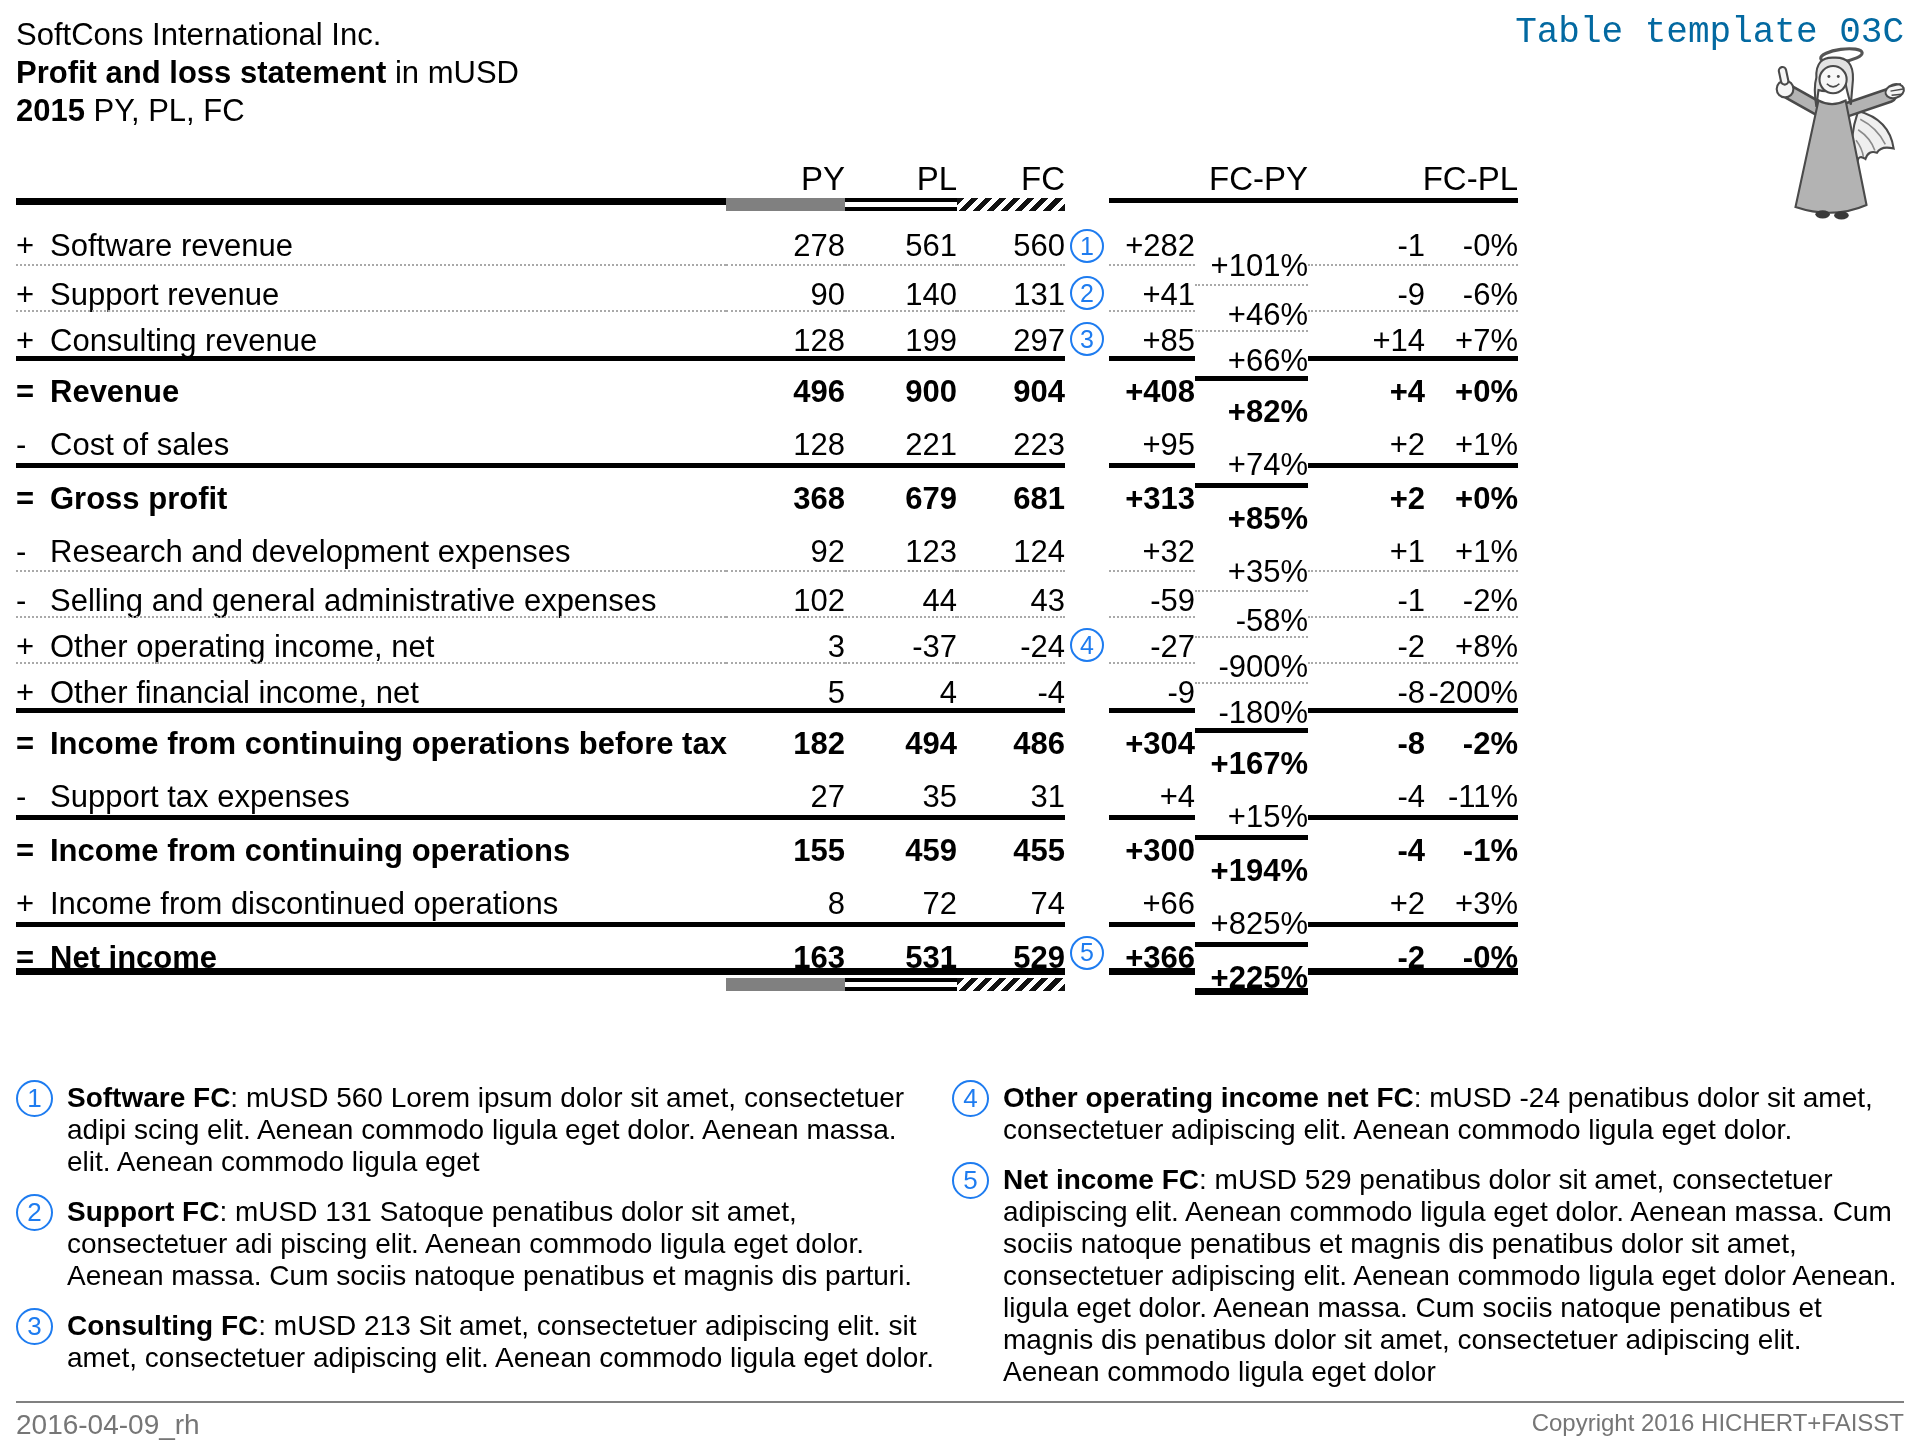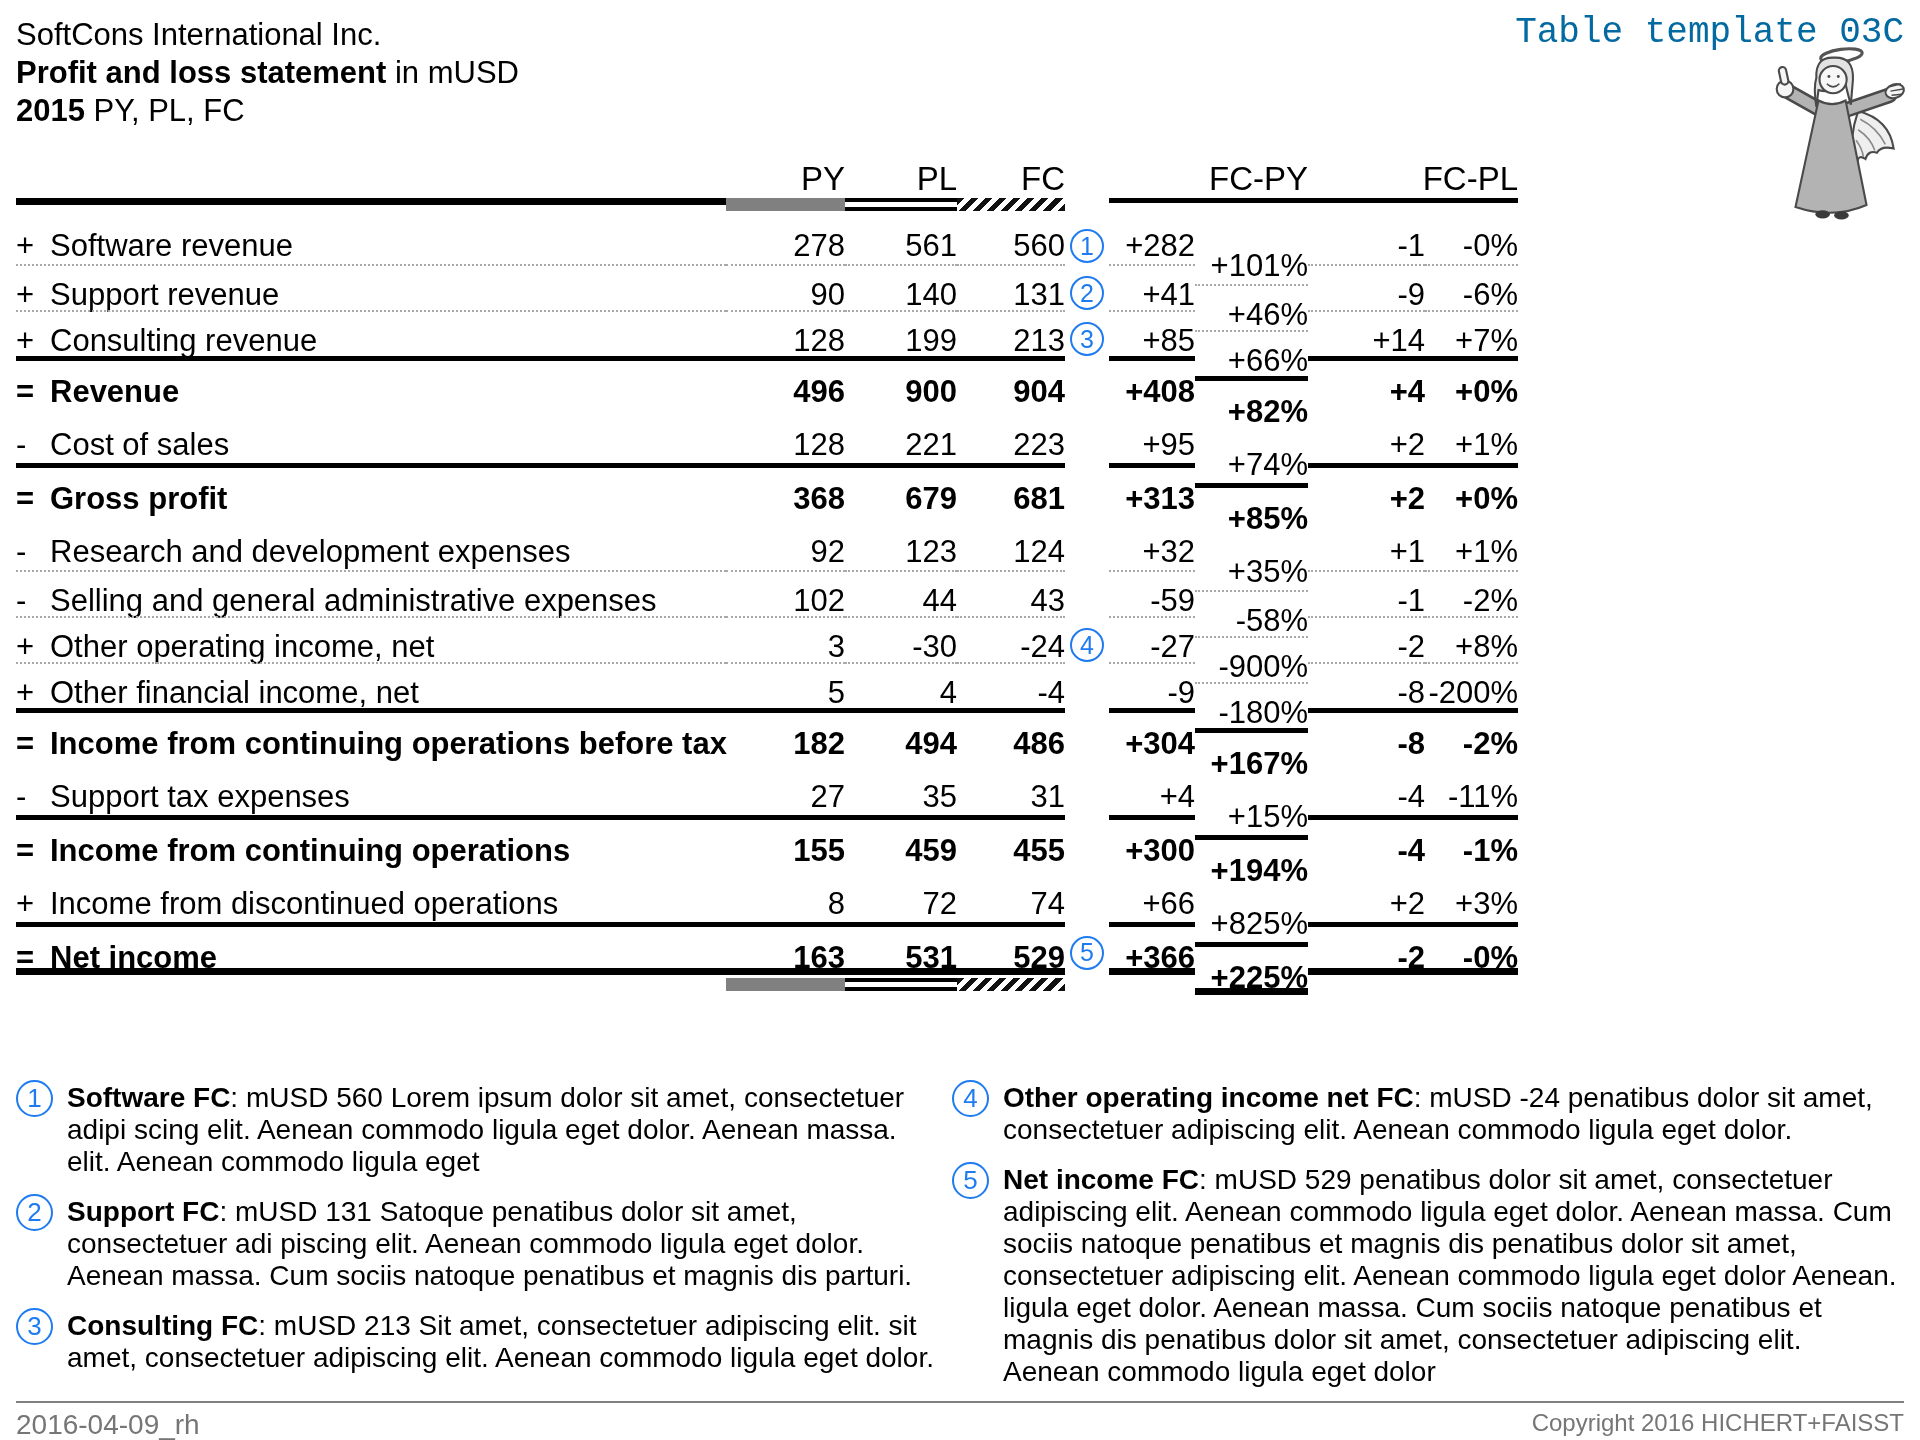--- a/index.html
+++ b/index.html
@@ -179,7 +179,7 @@
           </div>
           <div class="cell num c-py">128</div>
           <div class="cell num c-pl">199</div>
-          <div class="cell num c-fc">213</div>
+          <div class="cell num c-fc">297</div>
           <div class="cell c-marker">
             <span class="note-circle">3</span>
           </div>

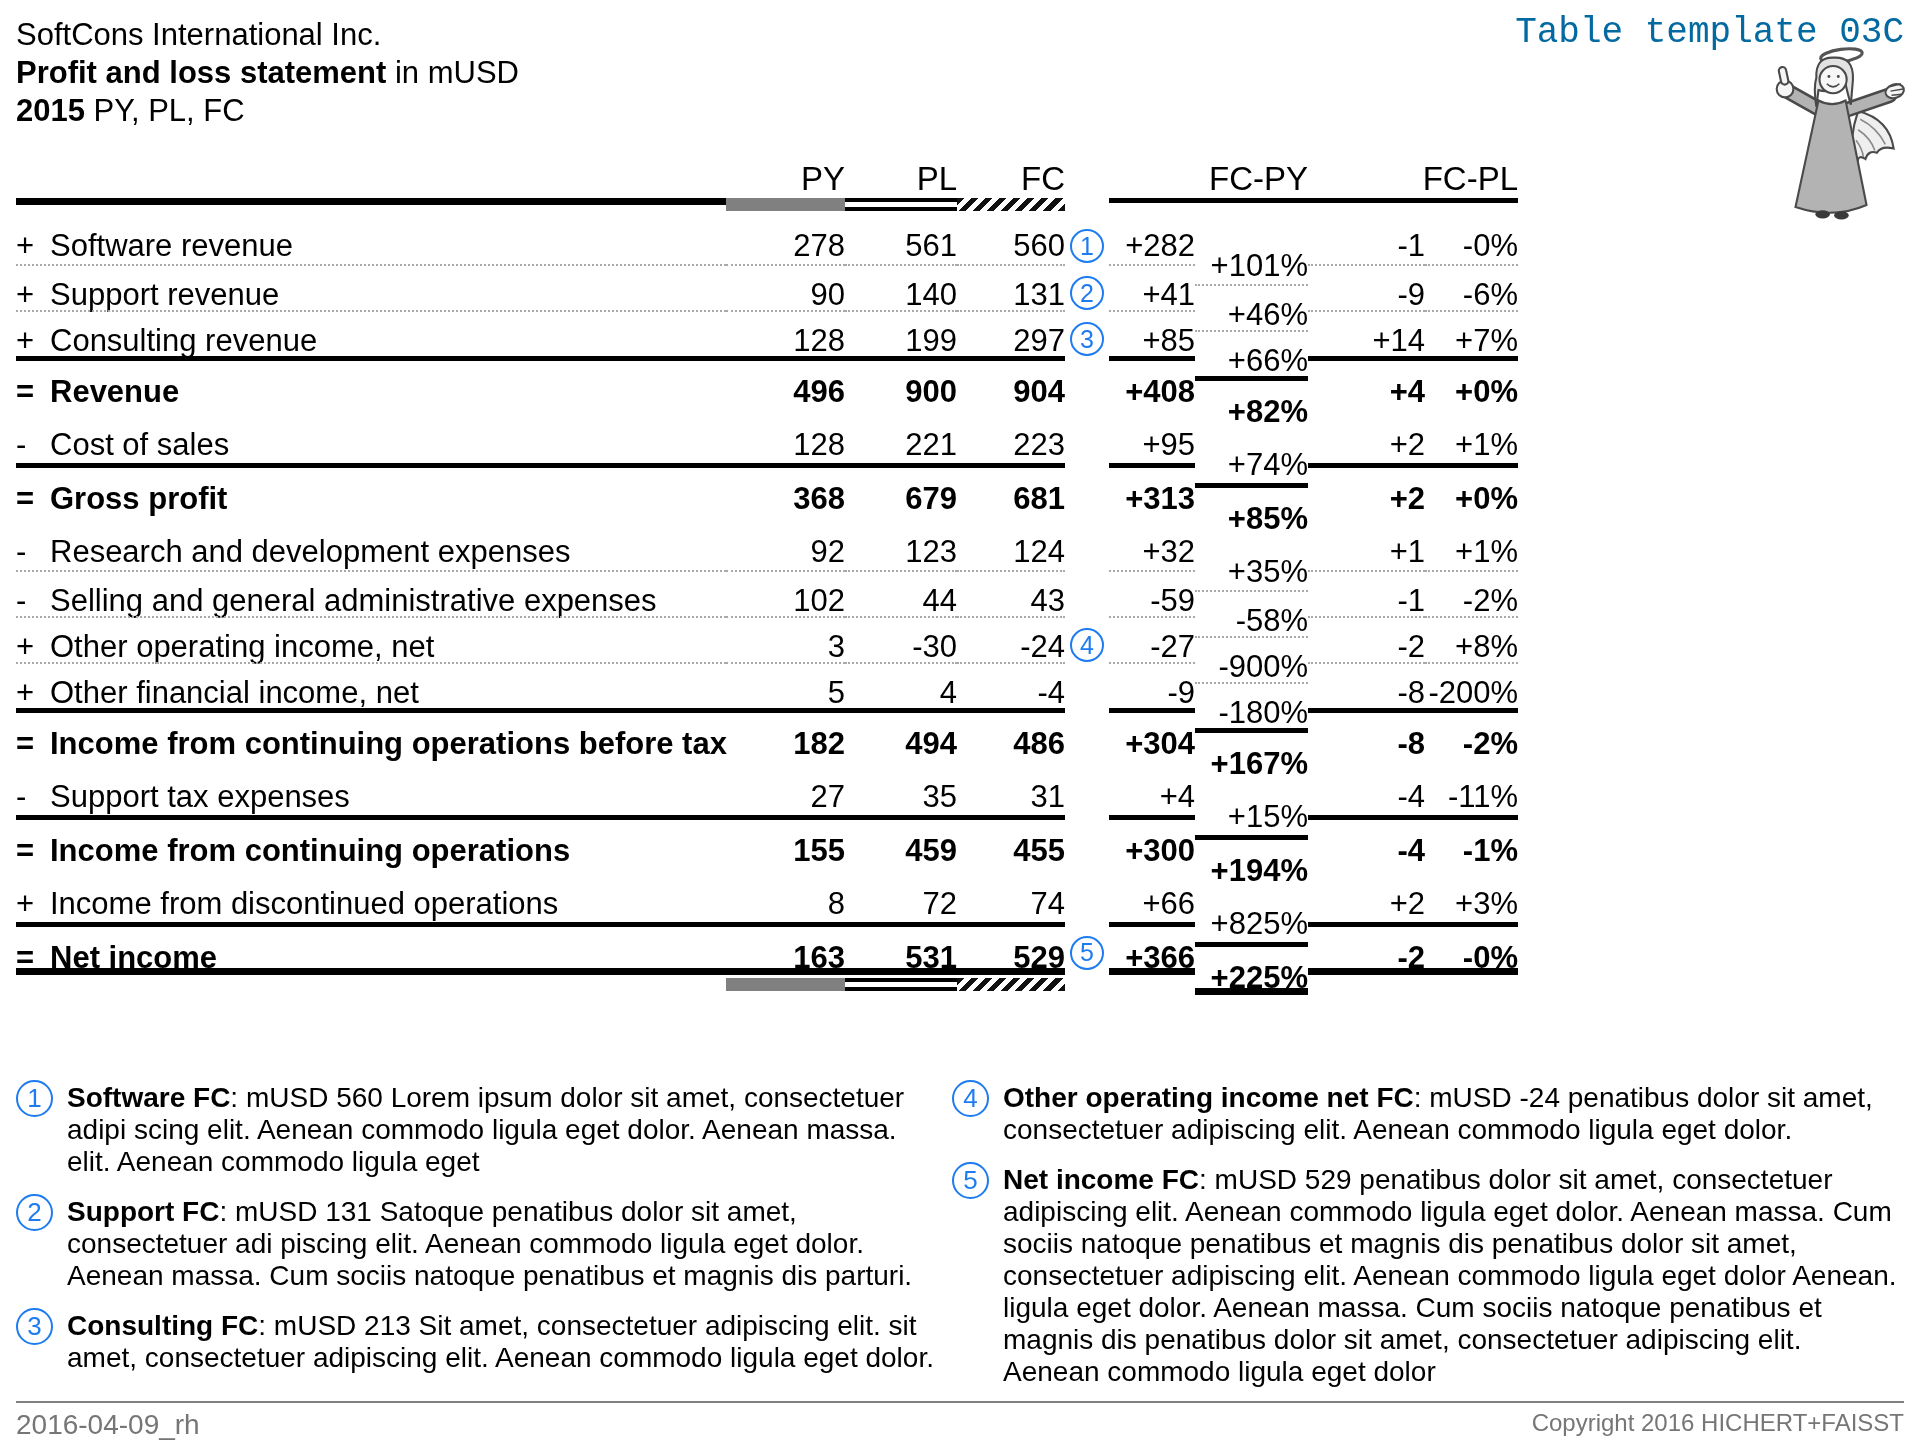--- a/index.html
+++ b/index.html
@@ -266,7 +266,7 @@
             <span class="lbl">Other operating income, net</span>
           </div>
           <div class="cell num c-py">3</div>
-          <div class="cell num c-pl">-30</div>
+          <div class="cell num c-pl">-37</div>
           <div class="cell num c-fc">-24</div>
           <div class="cell c-marker">
             <span class="note-circle">4</span>

